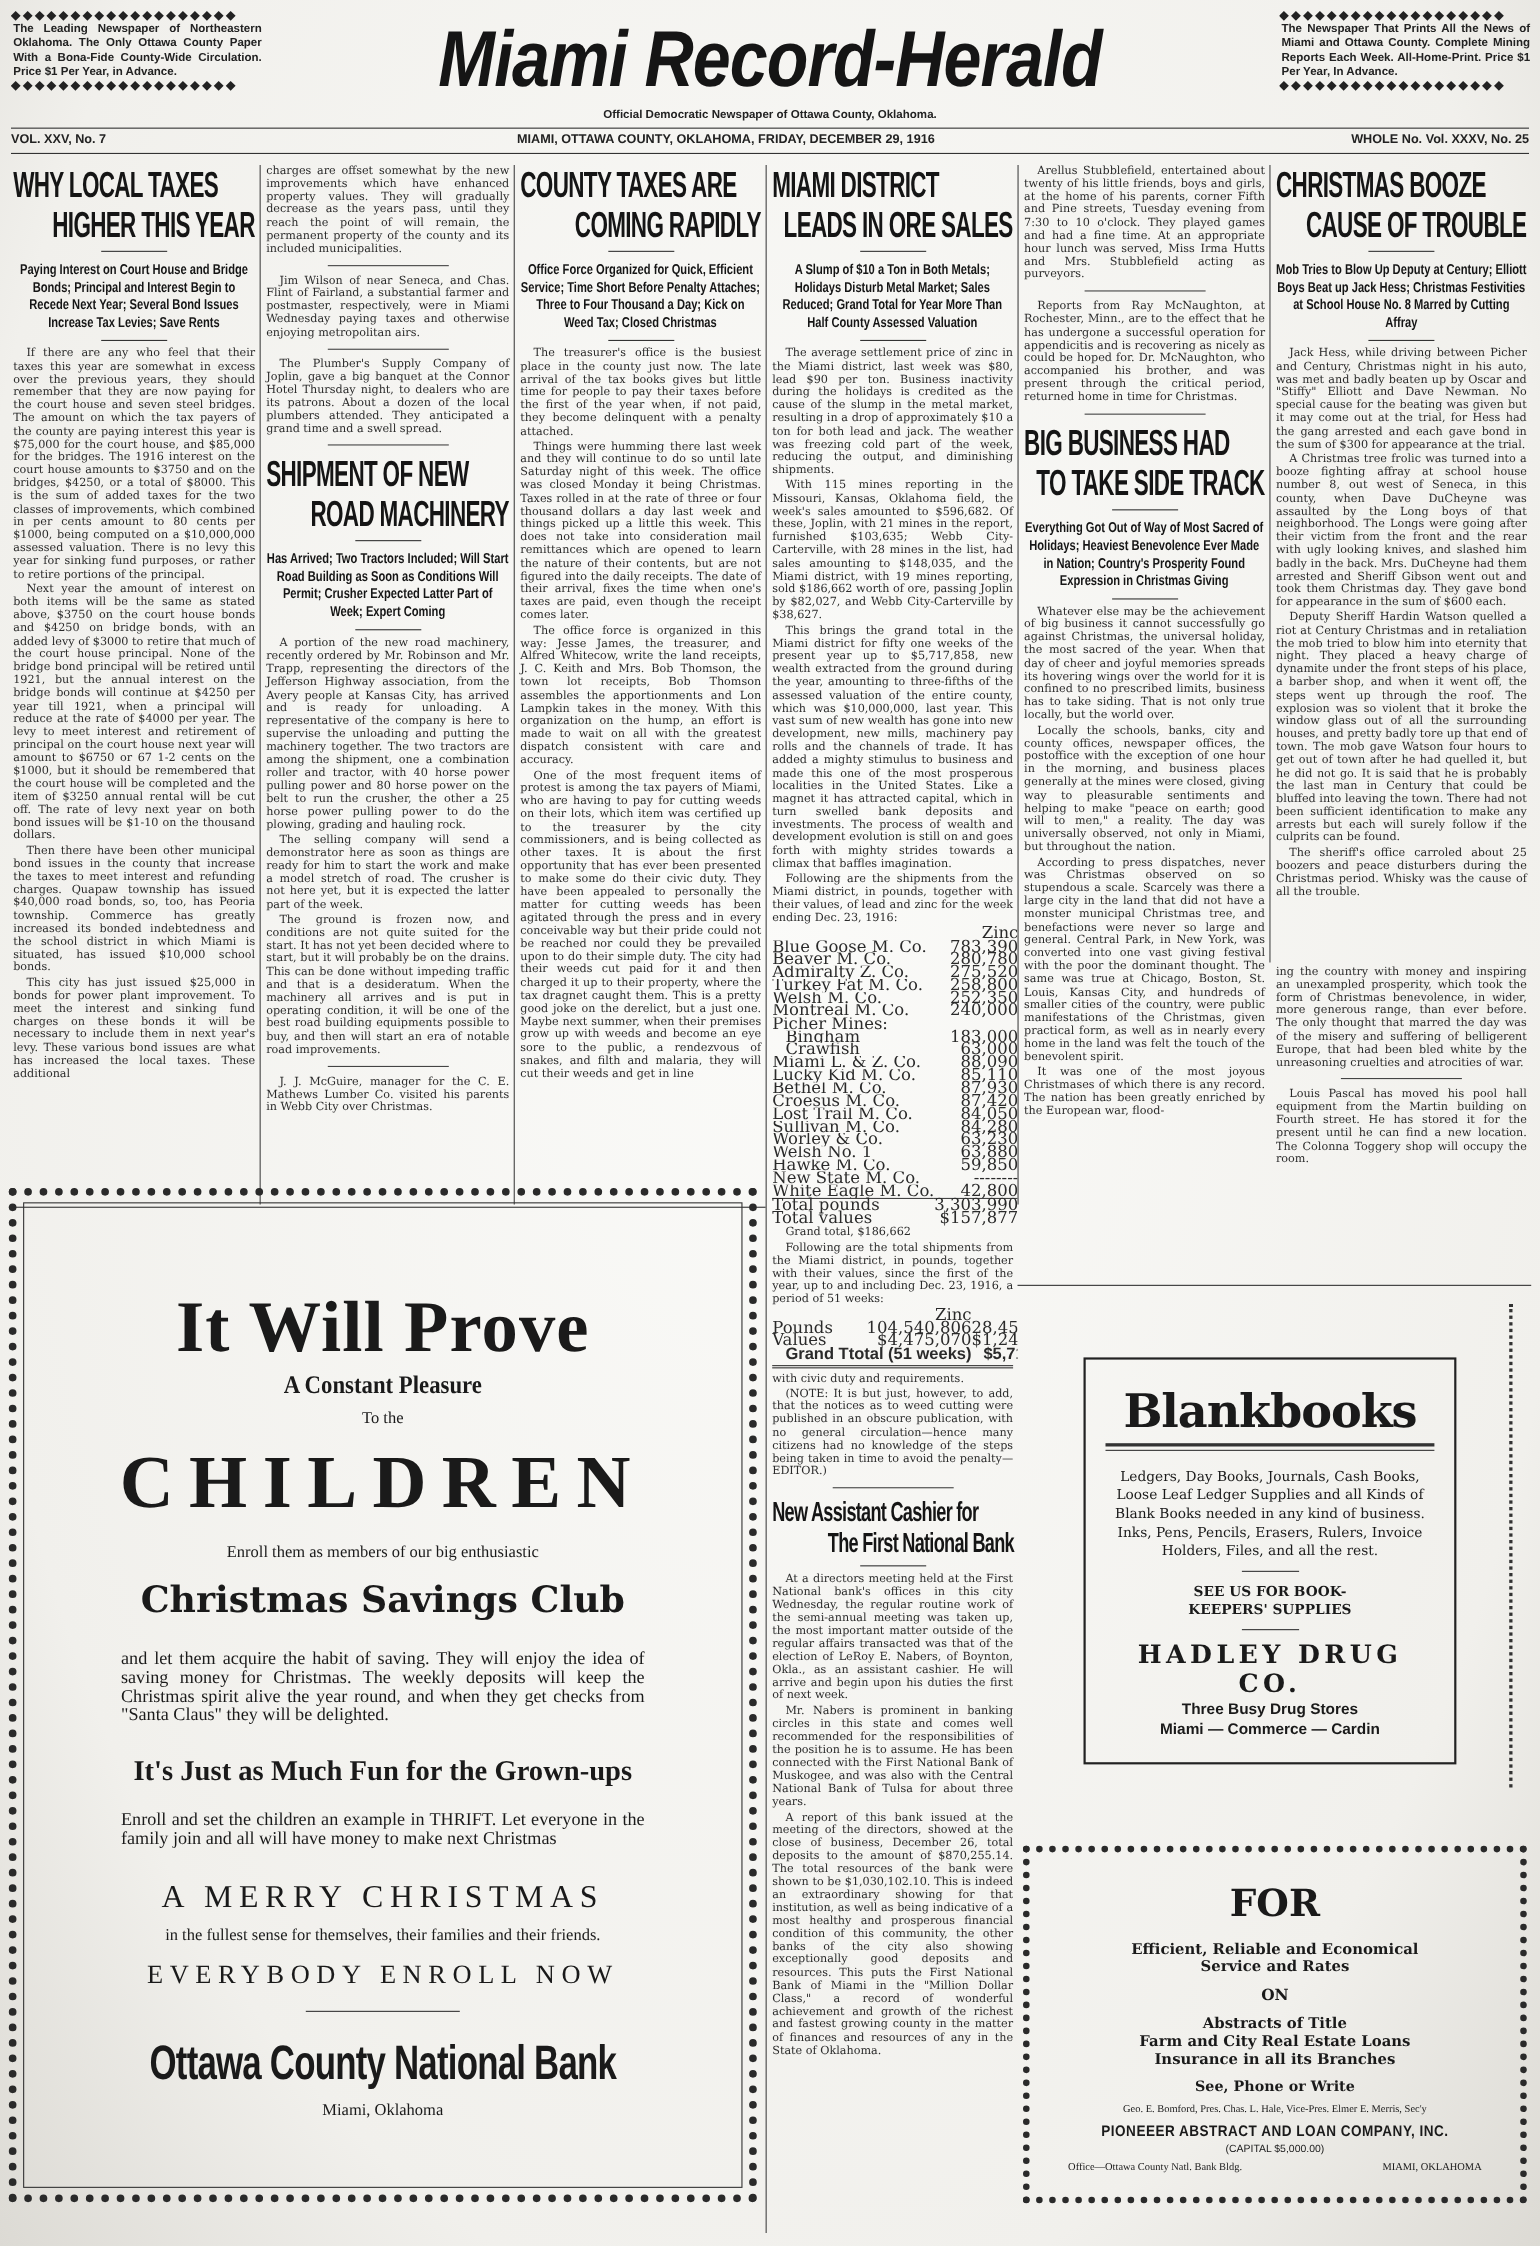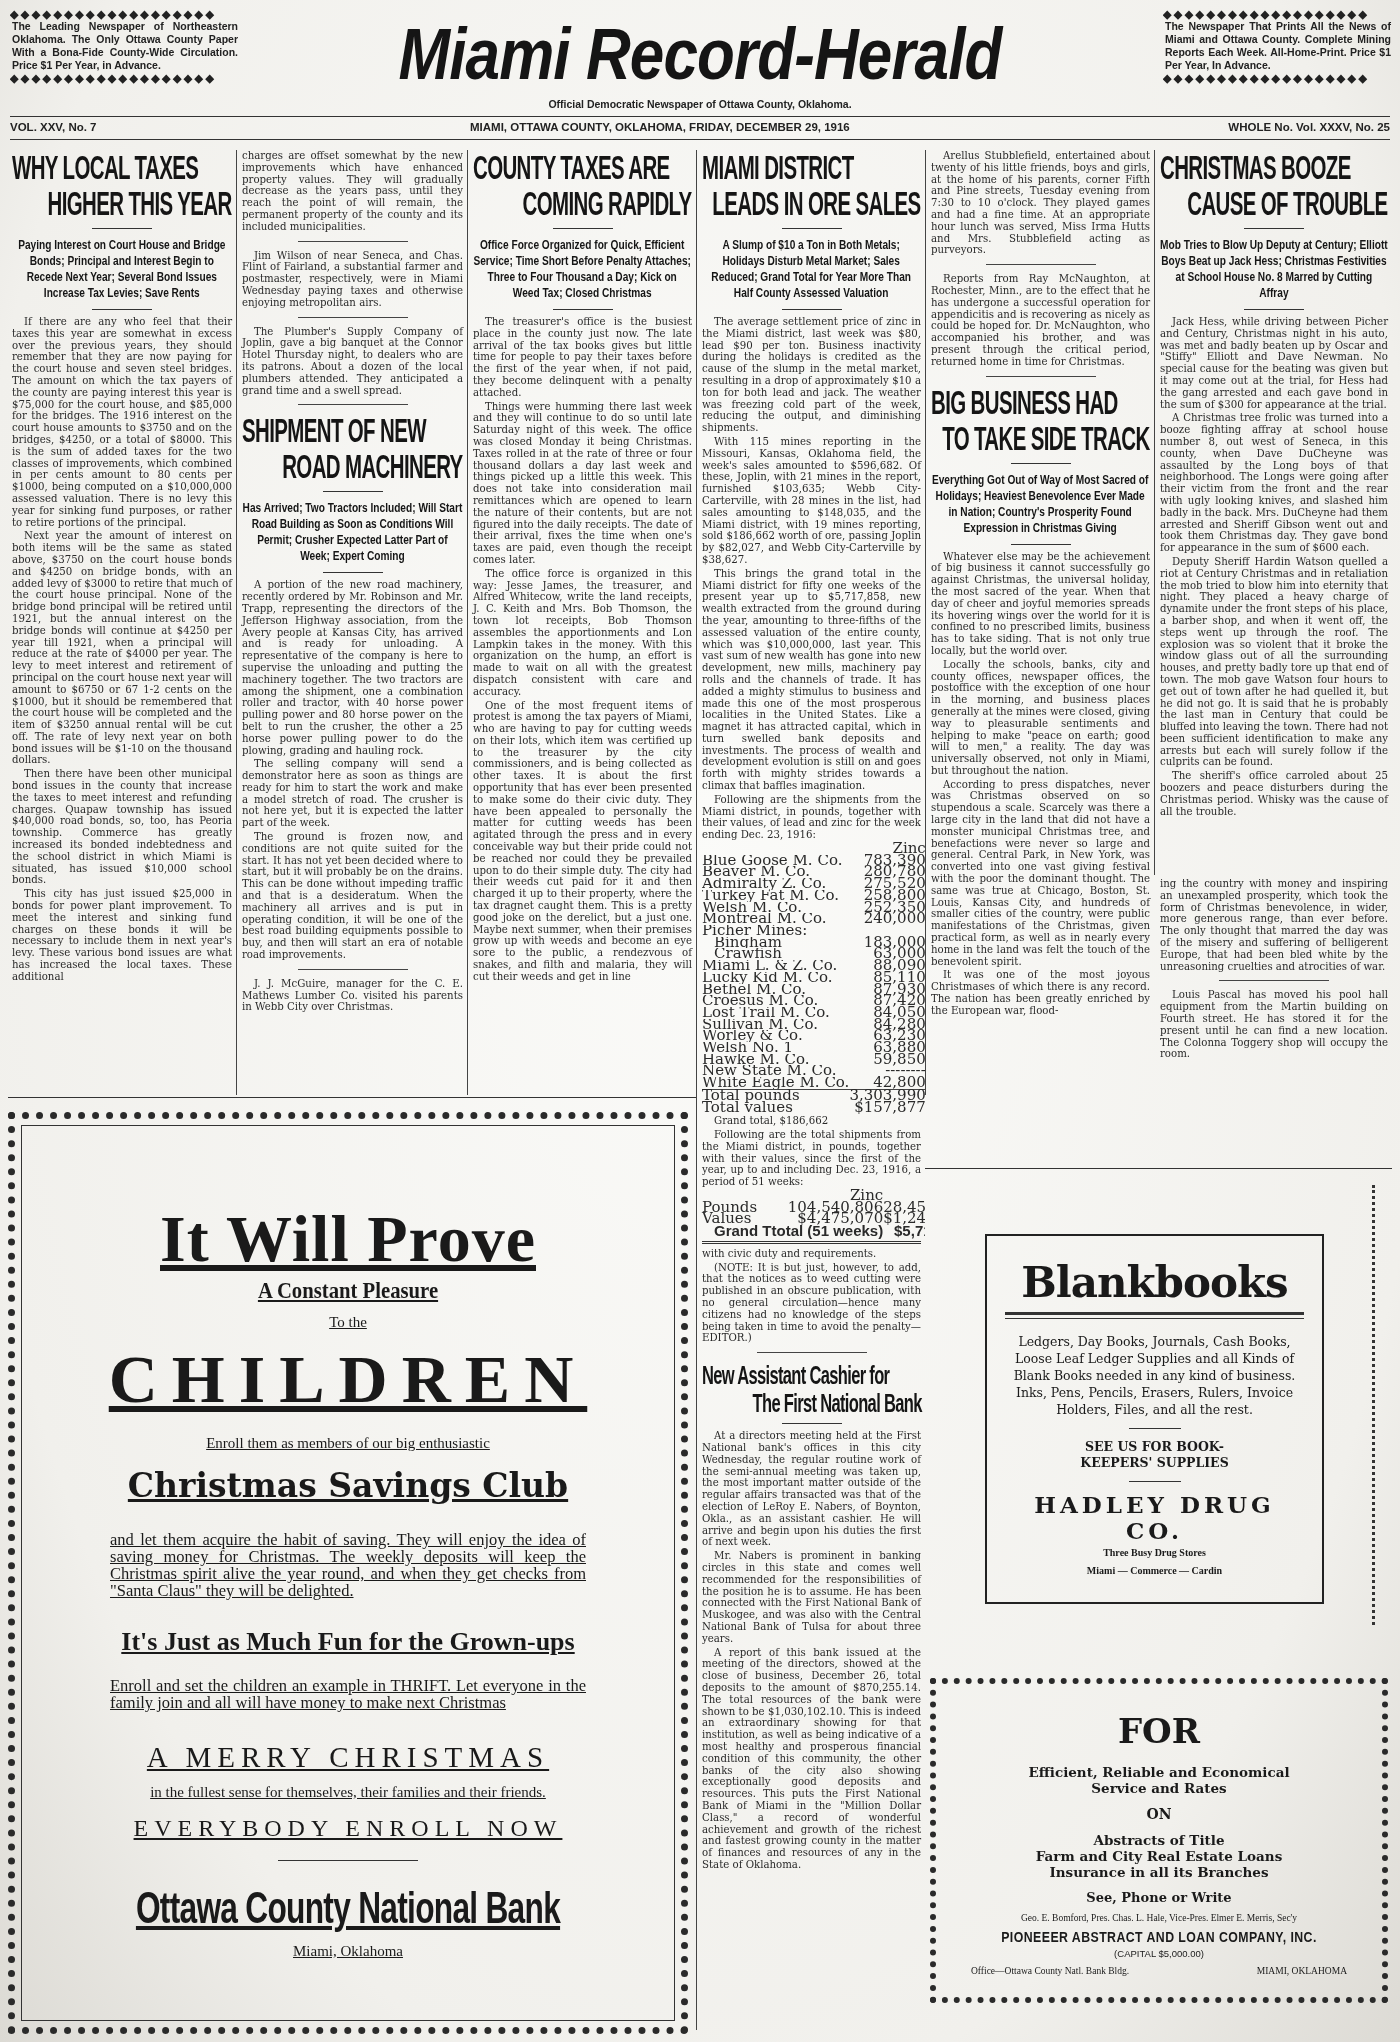--- a/index.html
+++ b/index.html
@@ -53,8 +53,8 @@
   .ore tr.grand td { font-family: "Liberation Sans", sans-serif; font-weight: bold; }
 
   
-  .bank-ad { position: absolute; left: 8px; top: 1112px; width: 680px; height: 922px;
-             border: 7px dotted #2a2a2a; padding: 6px; text-decoration: underline; }
+  .bank-ad { position: absolute; left: 8px; top: 1080px; width: 680px; height: 922px;
+             border: 7px dotted #2a2a2a; padding: 6px; }
   .bank-inner { width: 100%; height: 100%; border: 1.5px solid #333; text-align: center; position: relative; }
   .bank-inner .a1 { font-family: "Liberation Serif", serif; font-weight: bold; font-size: 66px; line-height: 70px; margin-top: 78px; letter-spacing: 1px; }
   .bank-inner .a2 { font-family: "Liberation Serif", serif; font-weight: bold; font-size: 23px; margin-top: 4px; transform: scaleX(0.9); }

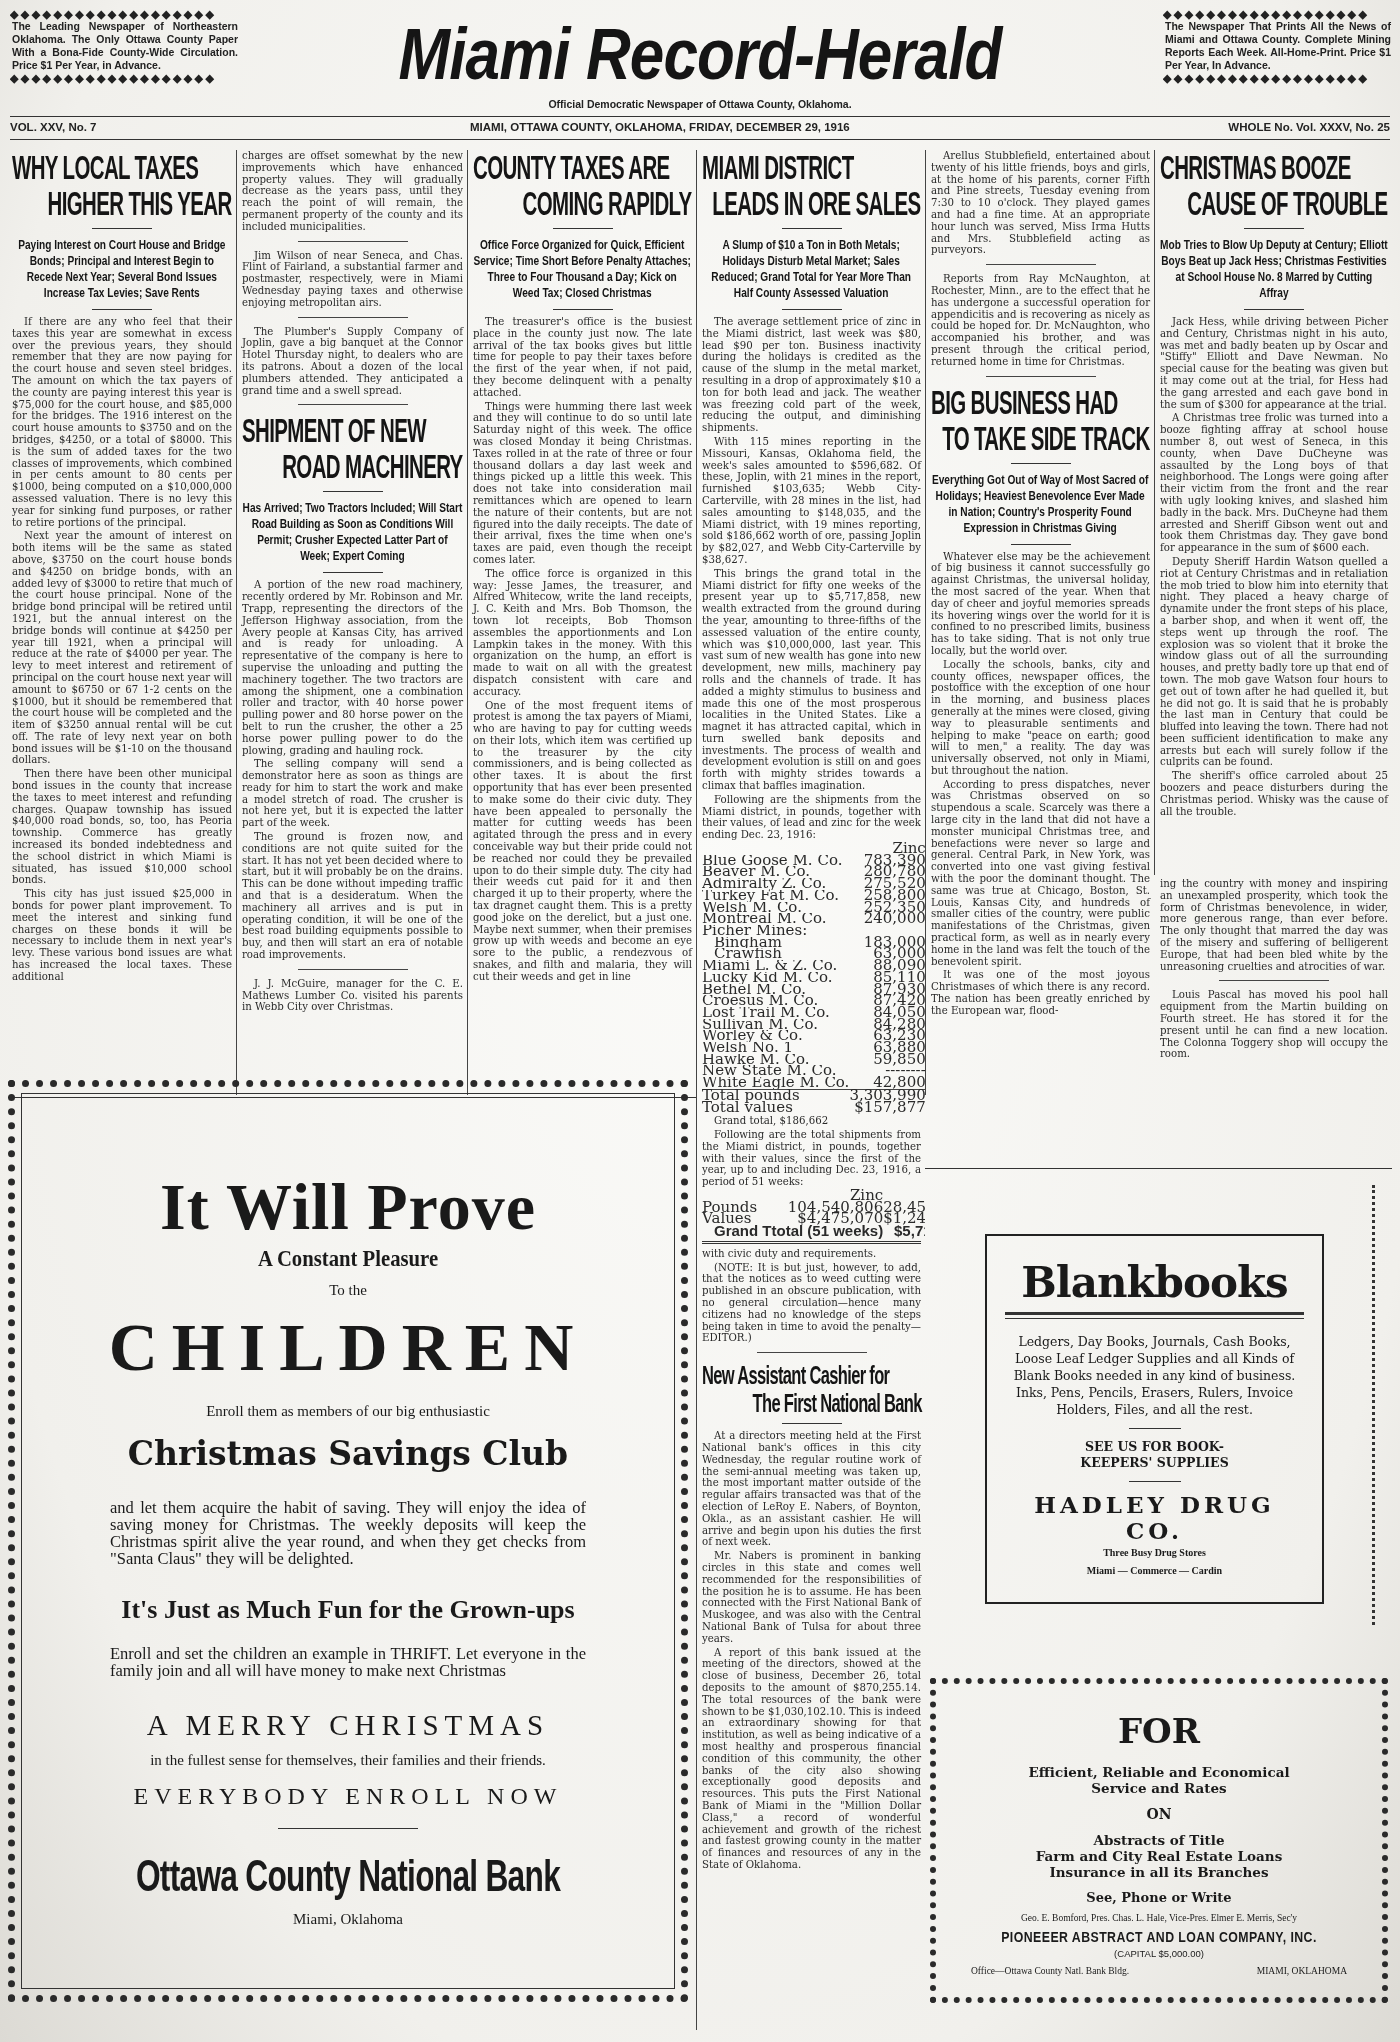--- a/index.html
+++ b/index.html
@@ -81,7 +81,7 @@
   .blank-ad .b4 { width: 52px; margin: 10px auto; border-top: 1px solid #333; }
   .blank-ad .b5 { font-family: "DejaVu Serif", serif; font-weight: bold; font-size: 12.5px; line-height: 16px; }
   .blank-ad .b6 { font-family: "DejaVu Serif", serif; font-weight: bold; font-size: 23px; letter-spacing: 4px; line-height: 26px; }
-  .blank-ad .b7 { font-family: Liberation Serif, serif; font-weight: bold; font-size: 10px; line-height: 18px; }
+  .blank-ad .b7 { font-family: Liberation Sans, sans-serif; font-weight: bold; font-size: 14px; line-height: 18px; }
 
   
   .pioneer-ad { position: absolute; left: 930px; top: 1678px; width: 458px; height: 325px;

